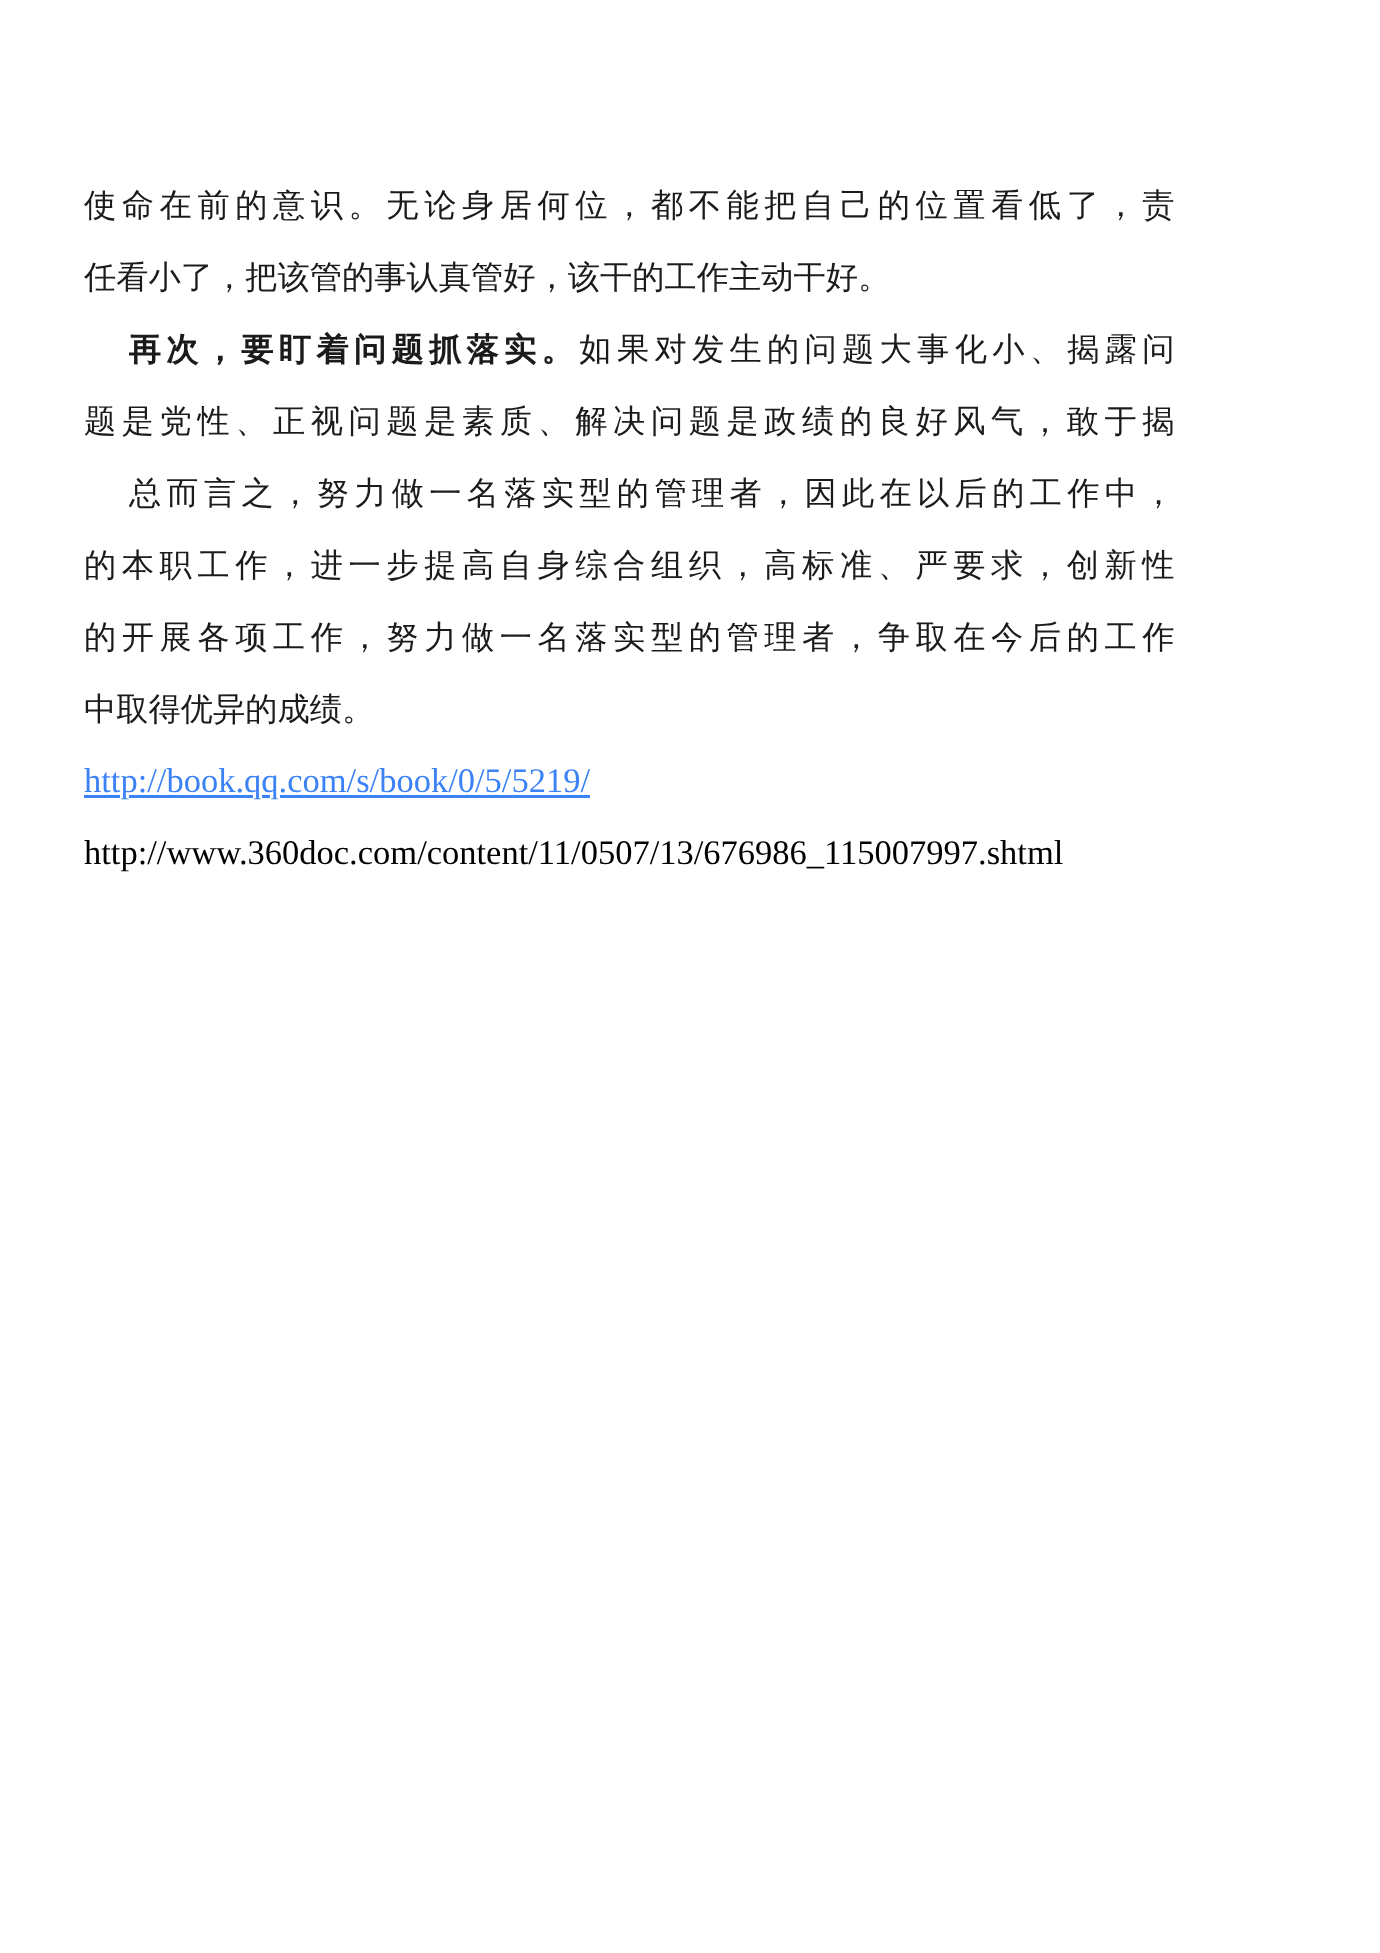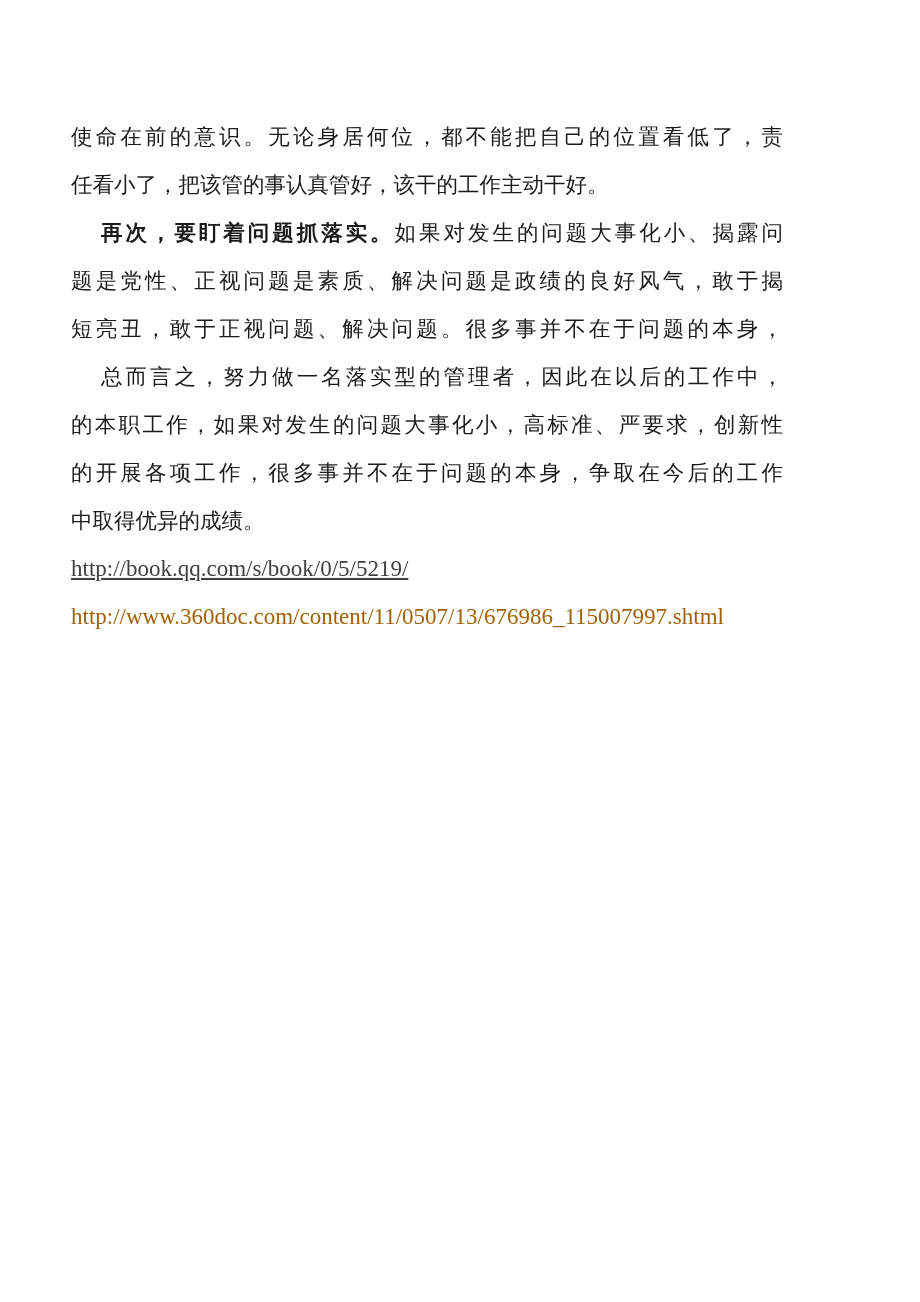--- a/index.html
+++ b/index.html
@@ -16,7 +16,7 @@
     box-sizing: border-box;
     width: 920px;
     height: 1302px;
-    padding: 113px 137px 0 71px;
+    padding: 113px 137px 0 56px;
     background: #ffffff;
     border-radius: 28px;
   }

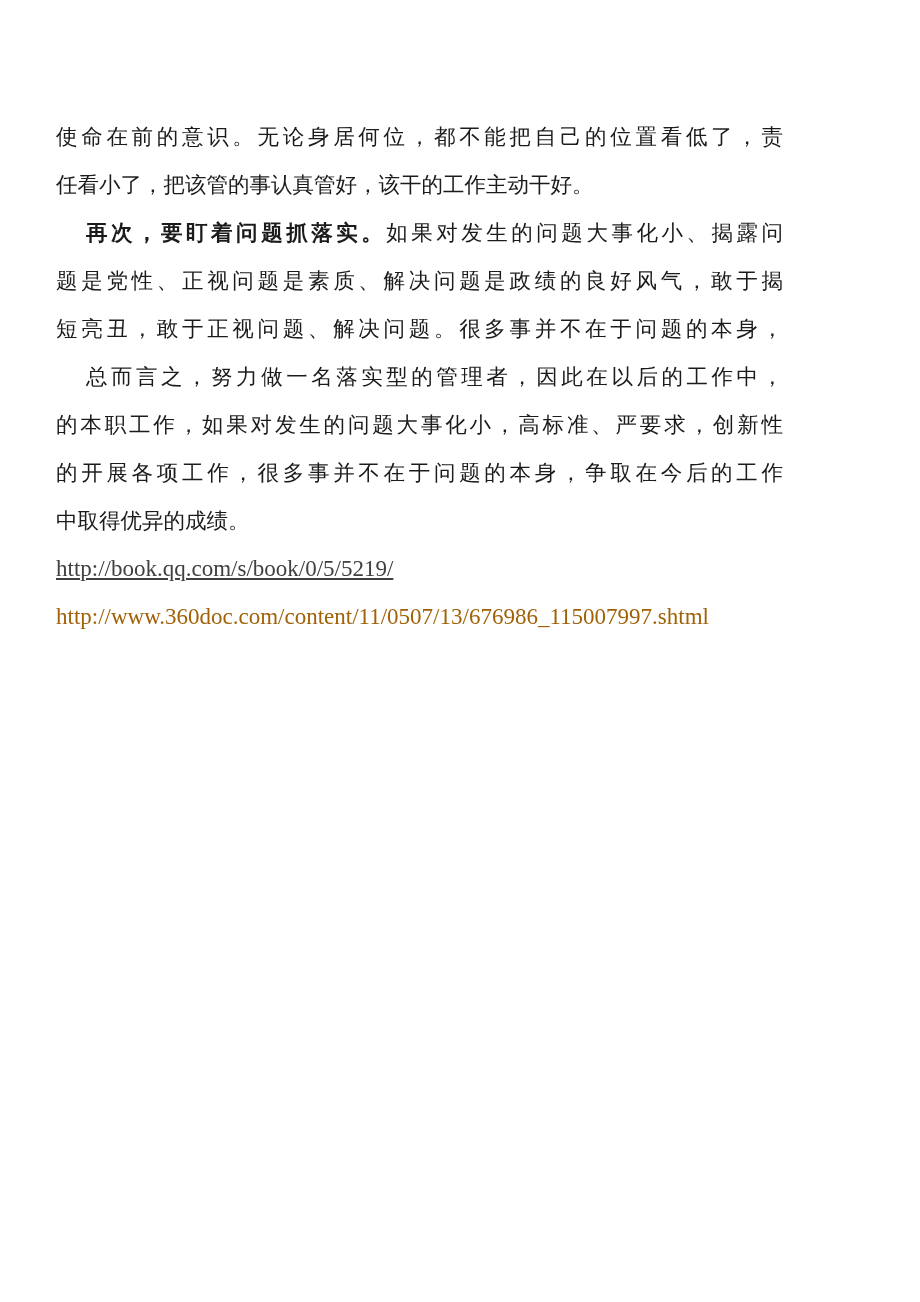--- a/index.html
+++ b/index.html
@@ -69,7 +69,6 @@
       <span class="lead-bold">再次，要盯着问题抓落实。</span><span>如果对发生的问题大事化小、揭露问</span>
     </div>
     <div class="cn-line just">题是党性、正视问题是素质、解决问题是政绩的良好风气，敢于揭</div>
-    <div class="cn-line just">短亮丑，敢于正视问题、解决问题。很多事并不在于问题的本身，</div>
   </div>
 
   <div>

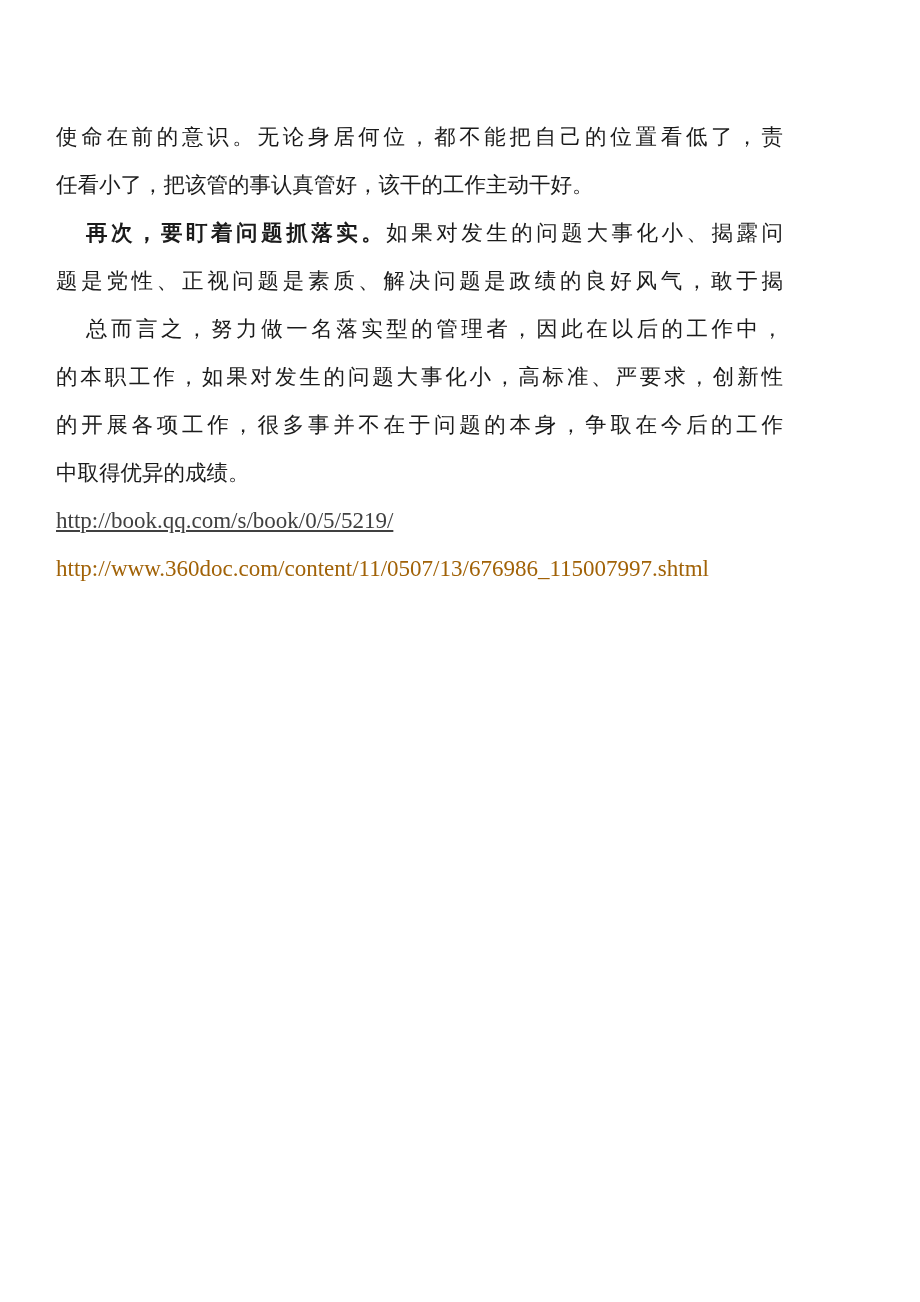--- a/index.html
+++ b/index.html
@@ -73,7 +73,7 @@
 
   <div>
     <div class="cn-line just indent-2em">总而言之，努力做一名落实型的管理者，因此在以后的工作中，</div>
-    <div class="cn-line just">的本职工作，如果对发生的问题大事化小，高标准、严要求，创新性</div>
+    <div class="cn-line just">的本职工作，进一步提高自身综合组织，高标准、严要求，创新性</div>
     <div class="cn-line just">的开展各项工作，很多事并不在于问题的本身，争取在今后的工作</div>
     <div class="cn-line">中取得优异的成绩。</div>
   </div>

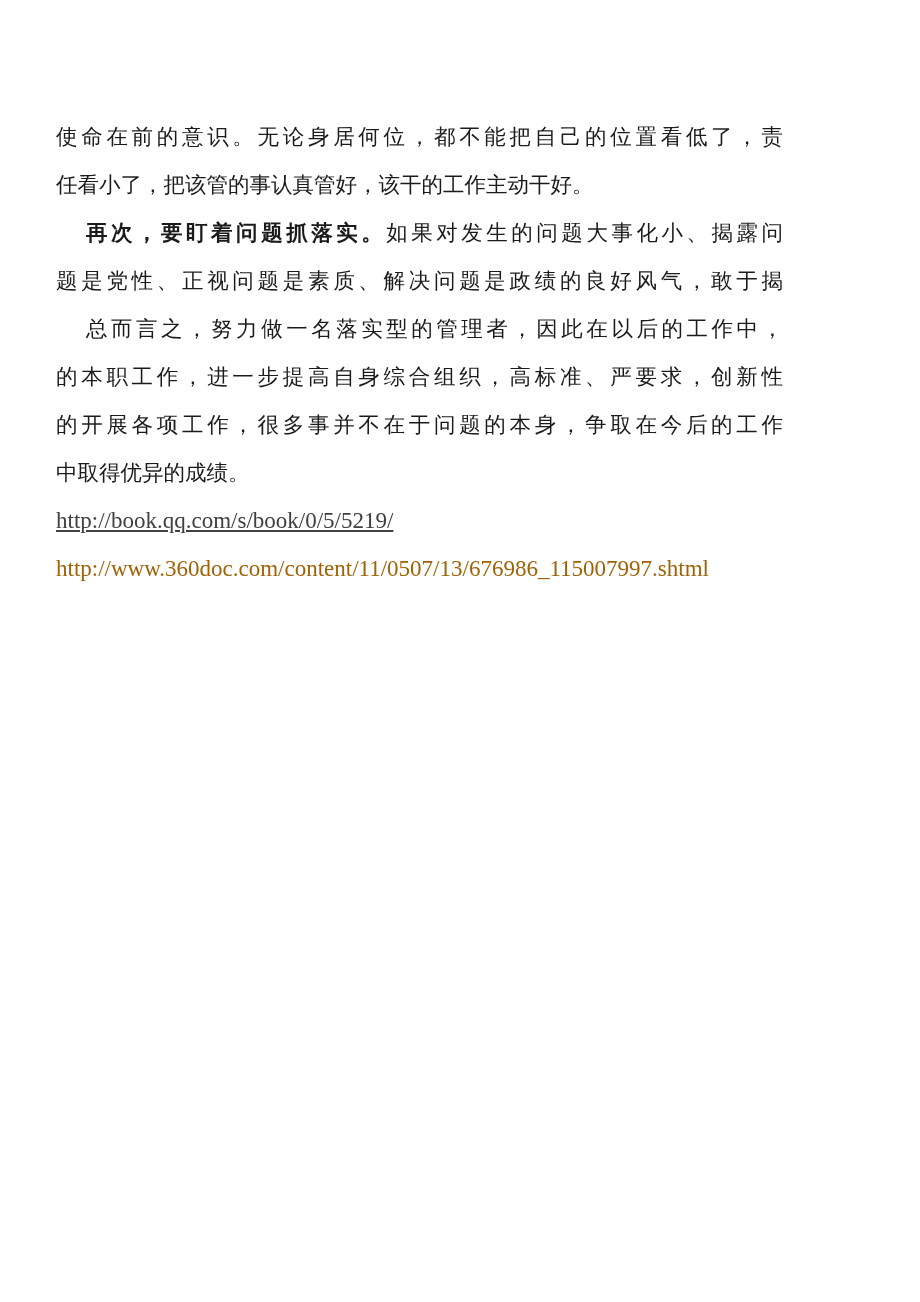--- a/index.html
+++ b/index.html
@@ -74,7 +74,7 @@
   <div>
     <div class="cn-line just indent-2em">总而言之，努力做一名落实型的管理者，因此在以后的工作中，</div>
     <div class="cn-line just">的本职工作，进一步提高自身综合组织，高标准、严要求，创新性</div>
-    <div class="cn-line just">的开展各项工作，很多事并不在于问题的本身，争取在今后的工作</div>
+    <div class="cn-line just">的开展各项工作，努力做一名落实型的管理者，争取在今后的工作</div>
     <div class="cn-line">中取得优异的成绩。</div>
   </div>
 

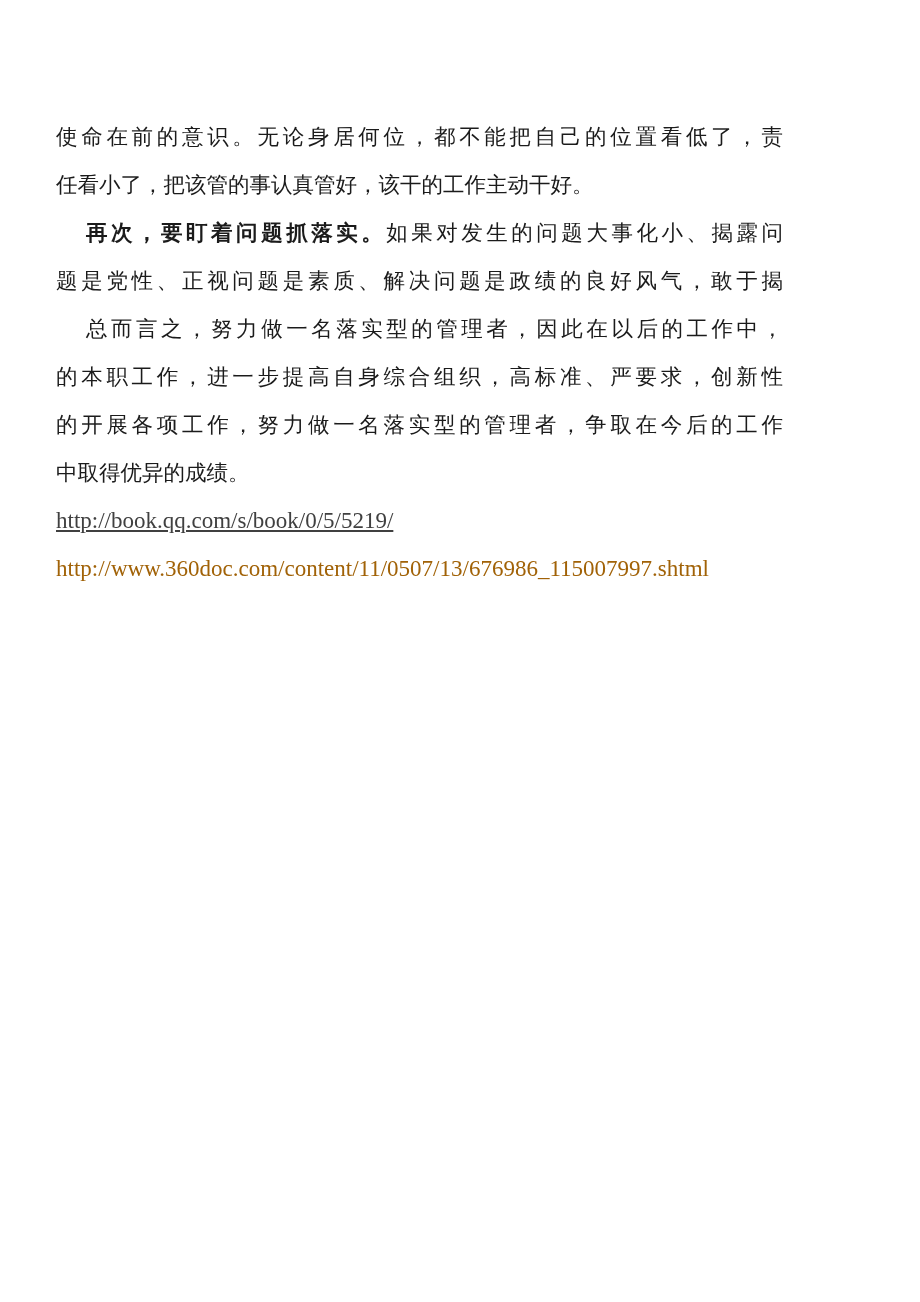--- a/index.html
+++ b/index.html
@@ -45,7 +45,7 @@
     color: #1b1b1b;
   }
   .hyperlink {
-    color: #404040;
+    color: #3b82f6;
     text-decoration: underline;
     cursor: pointer;
   }

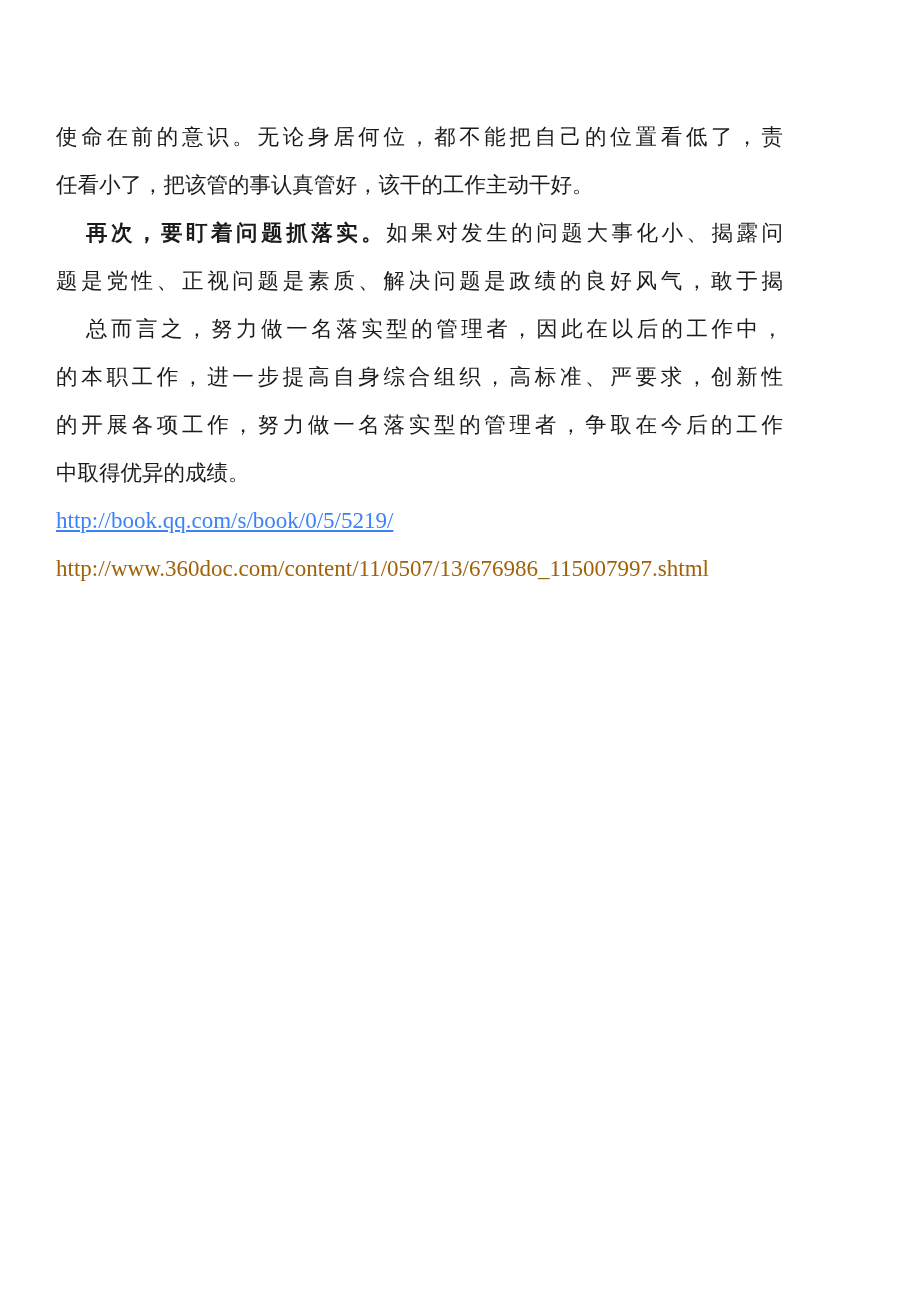--- a/index.html
+++ b/index.html
@@ -50,7 +50,7 @@
     cursor: pointer;
   }
   .plain-url {
-    color: #a16207;
+    color: #000000;
     text-decoration: none;
   }
 </style>

